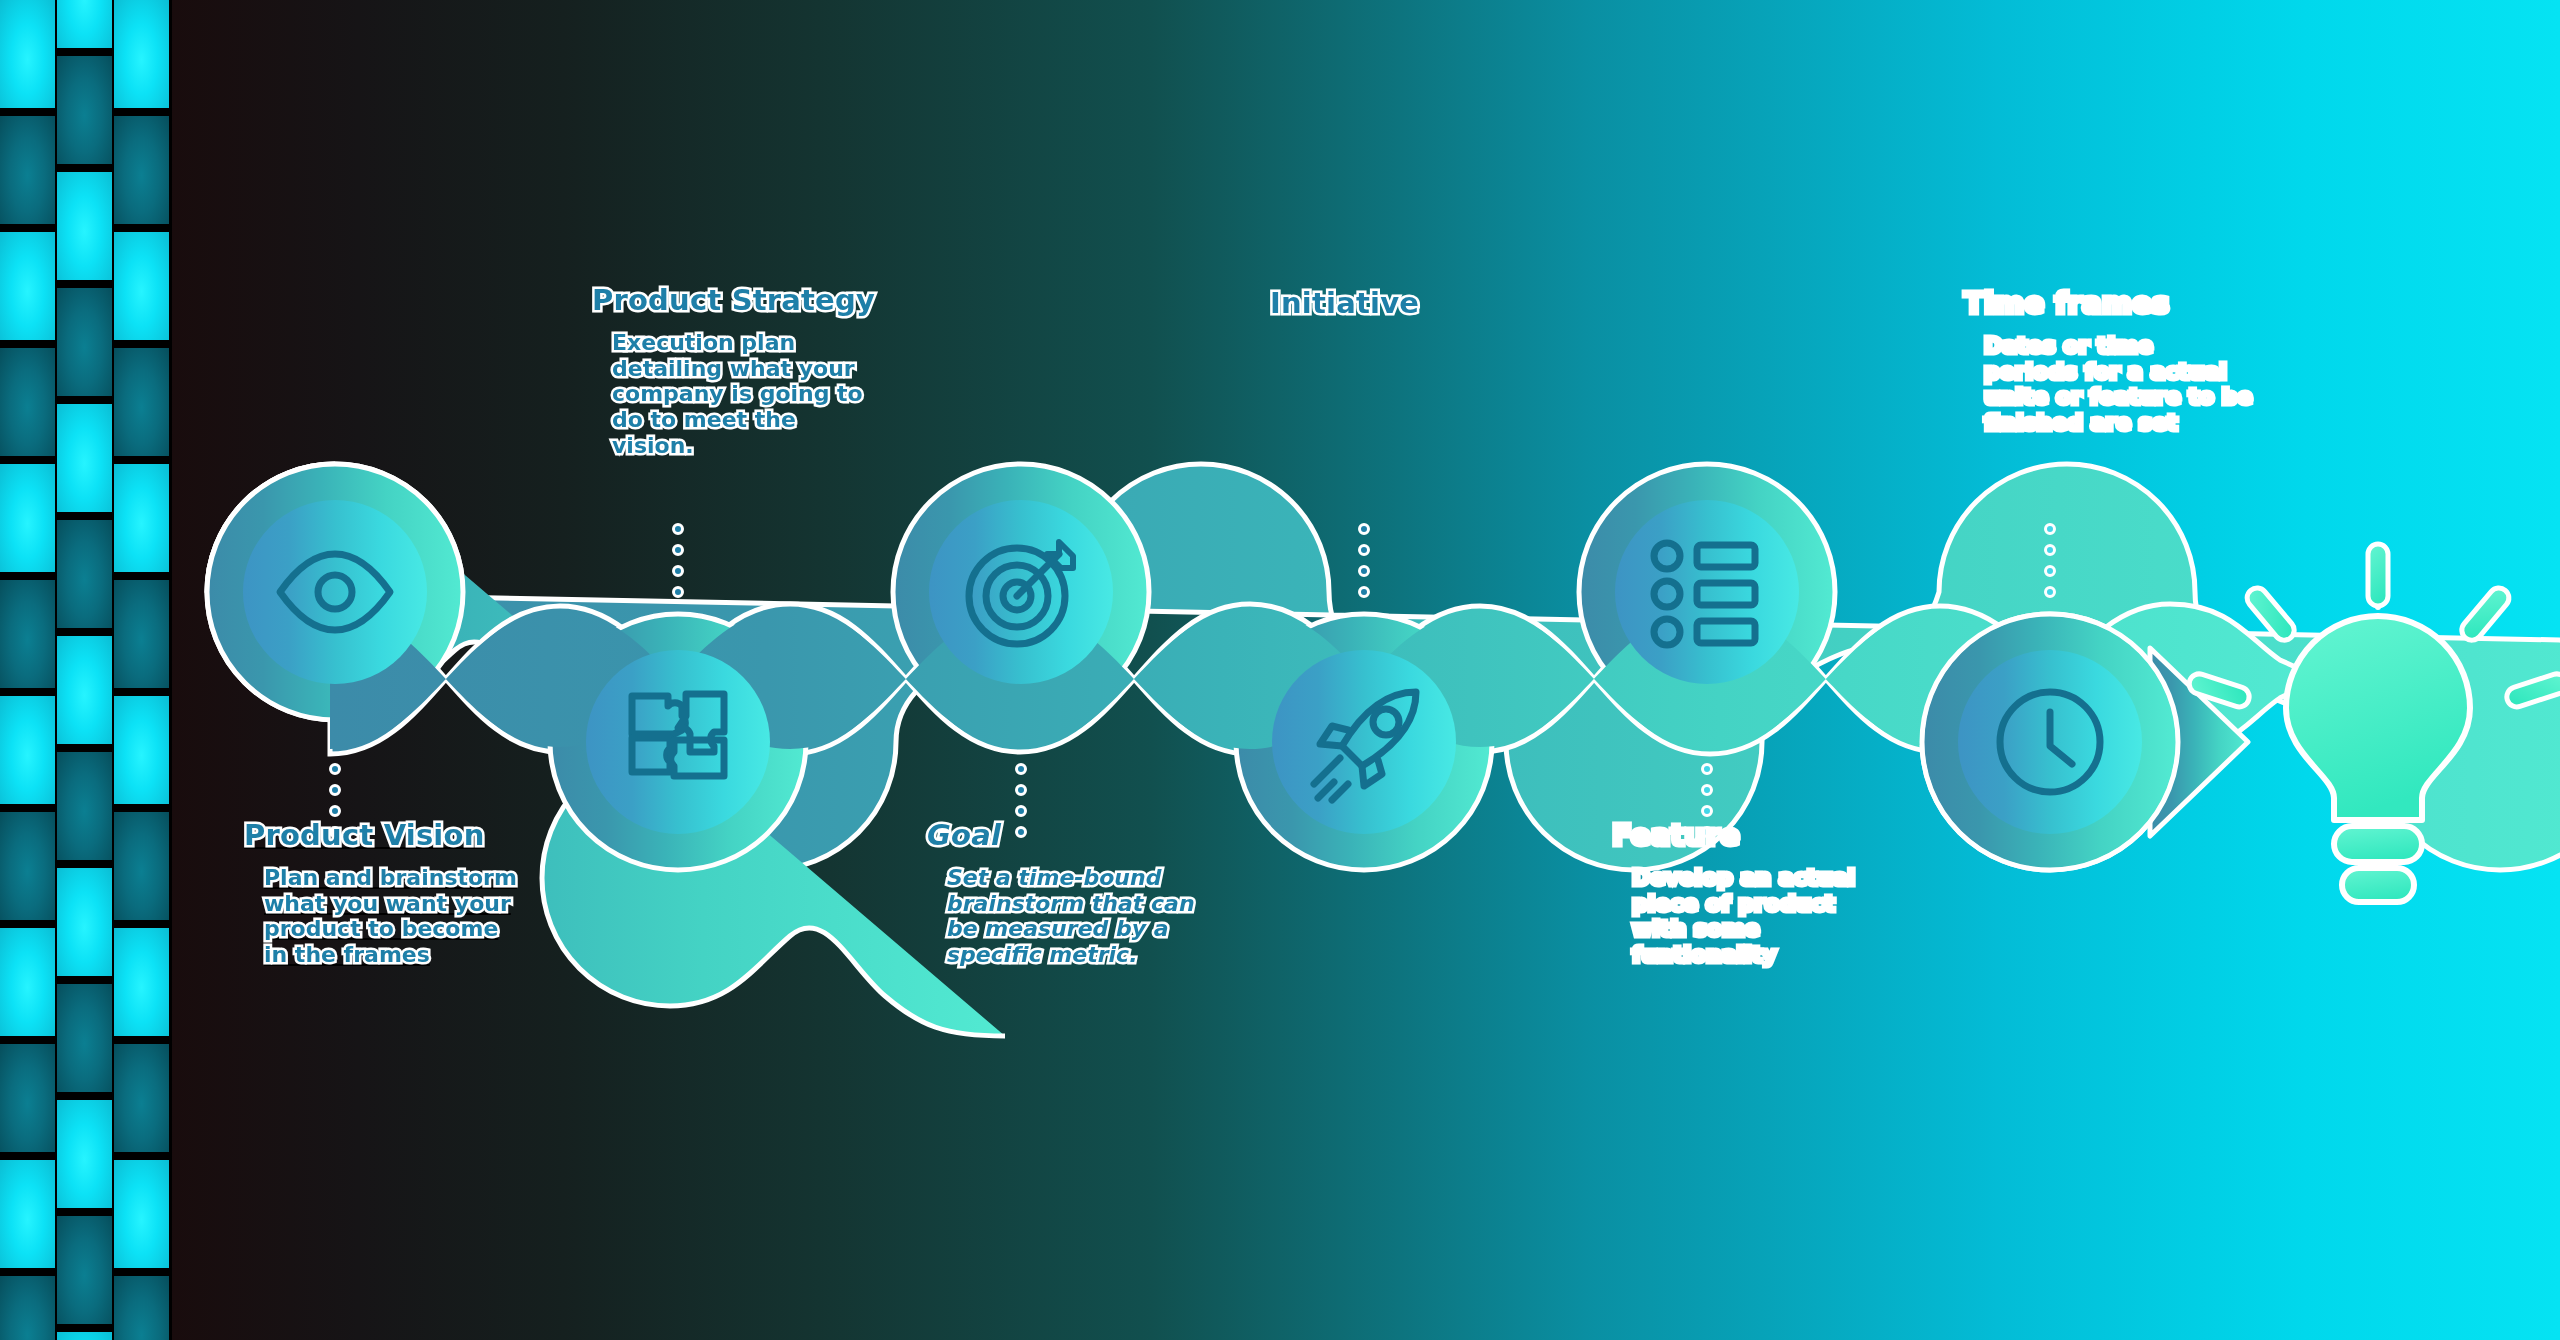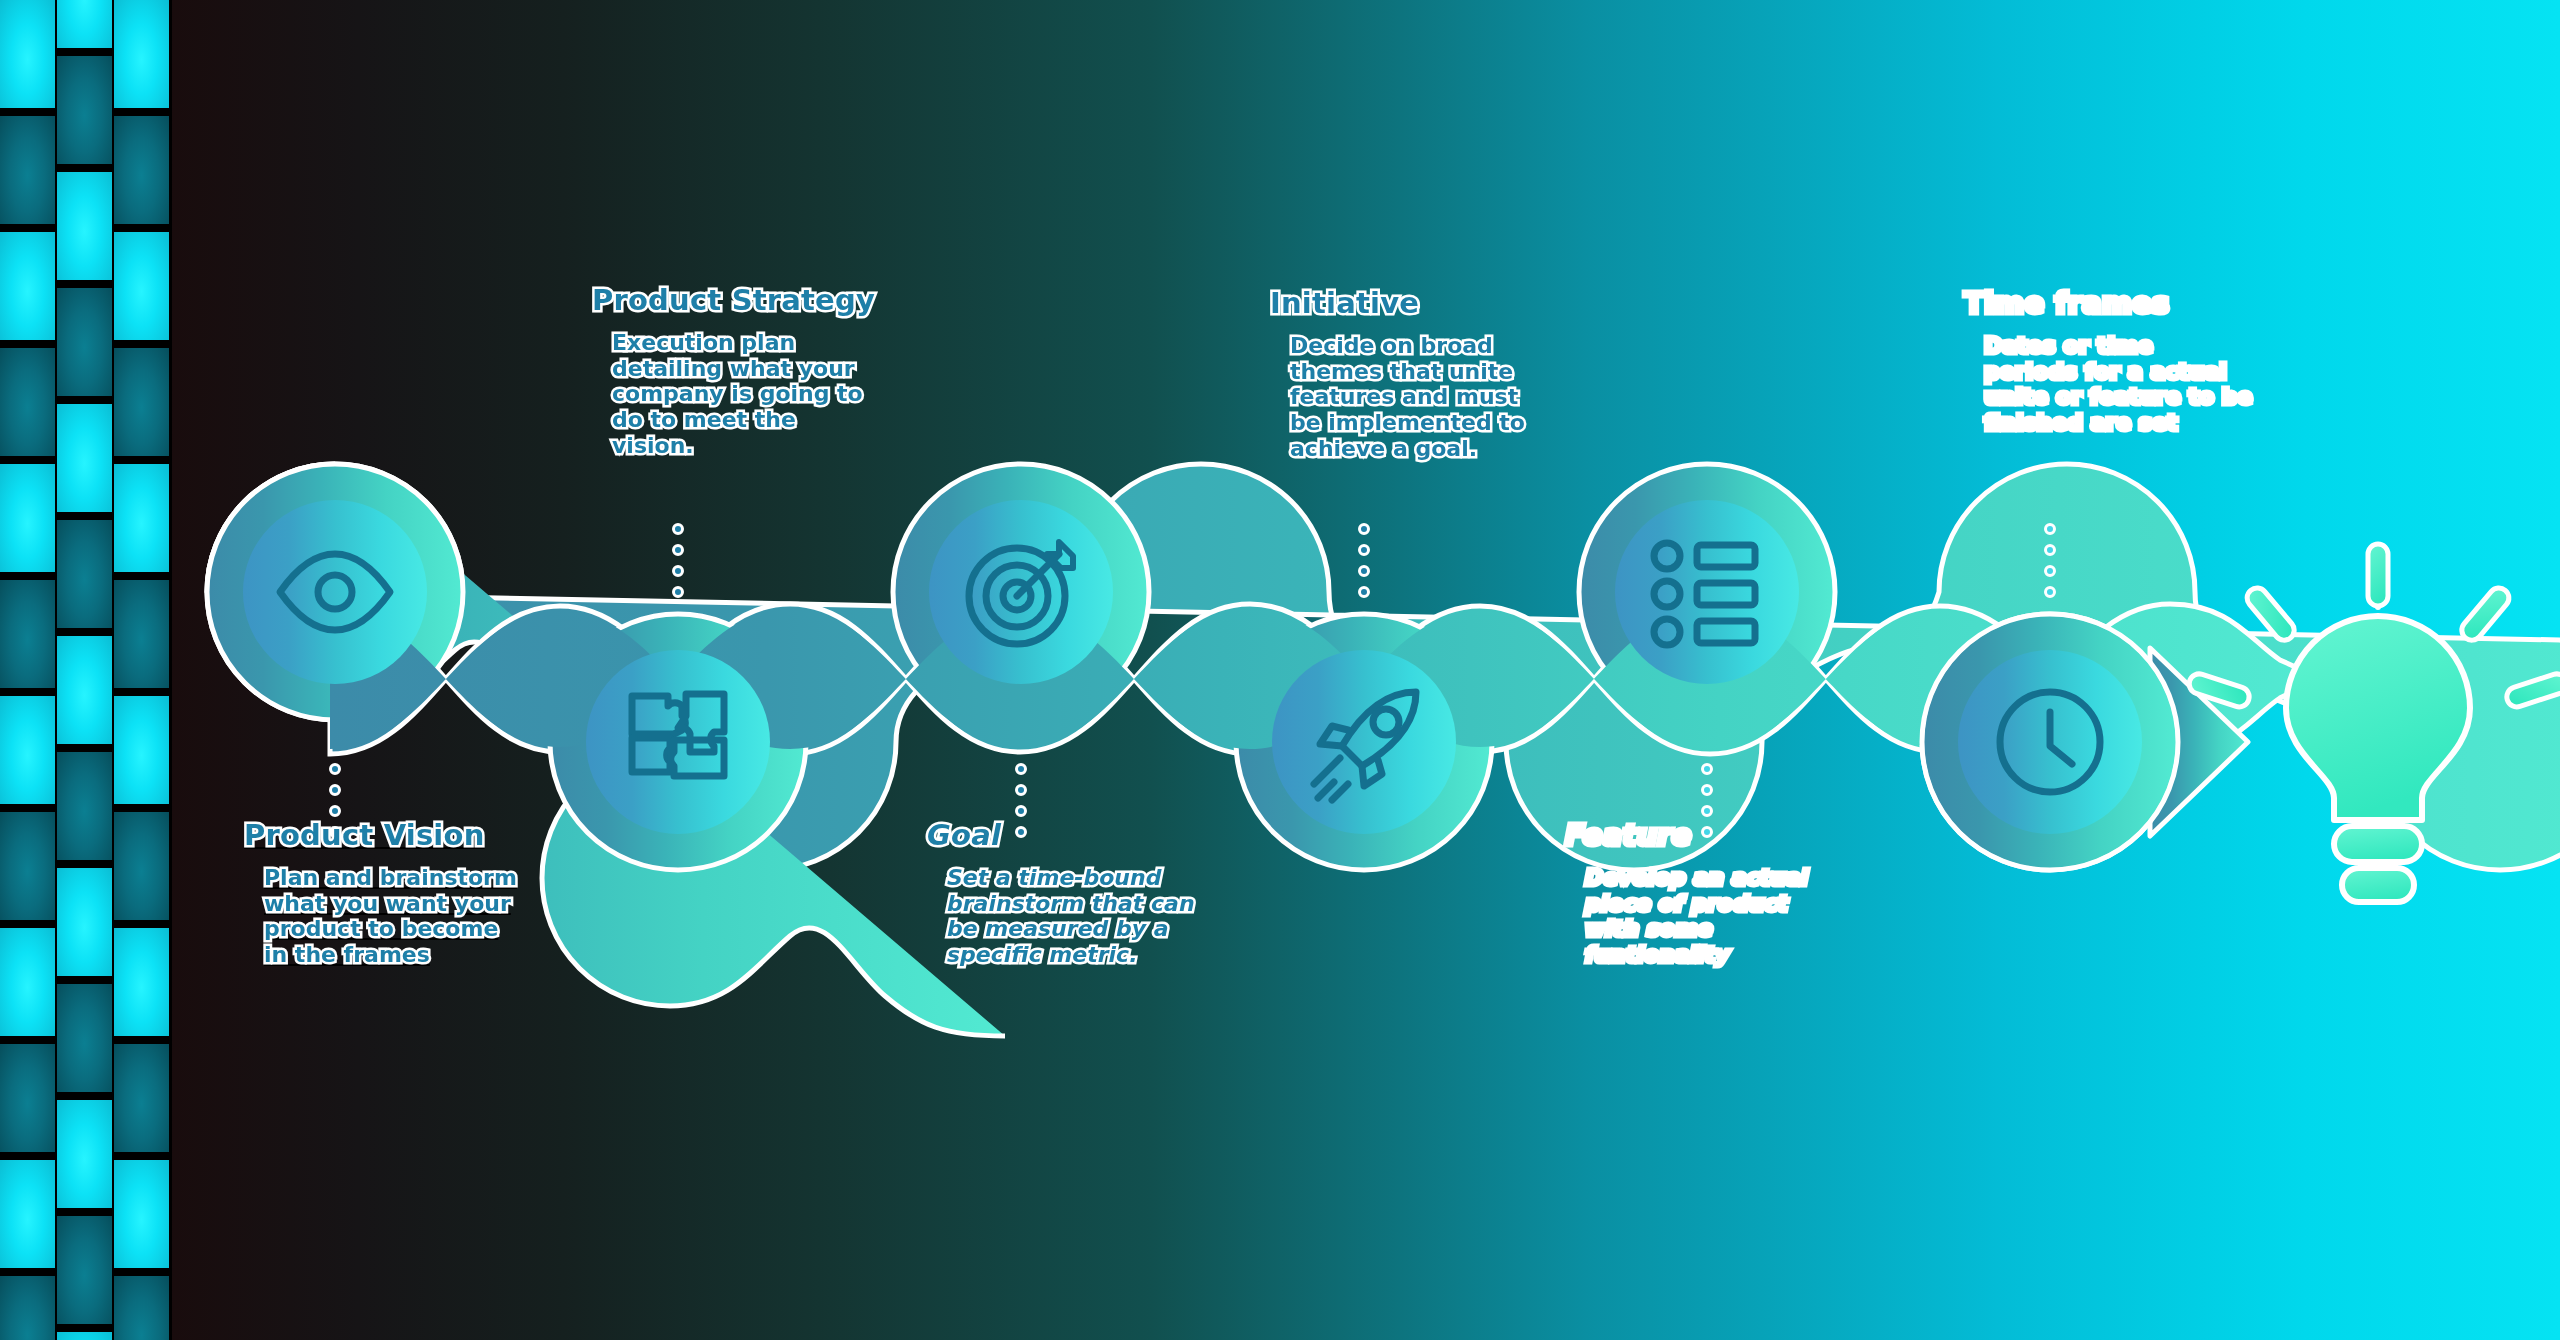--- a/index.html
+++ b/index.html
@@ -551,13 +551,6 @@
   </div>
   <div class="block" style="left:1258px; top:288px;">
     <div class="ttl oT">Initiative</div>
-    <div class="bdy oT lyr">
-      <span>Decide on broad</span>
-      <span>themes that unite</span>
-      <span>features and must</span>
-      <span>be implemented to</span>
-      <span>achieve a goal.</span>
-    </div>
   </div>
 
   <div class="dots light" style="left:1701px; top:763px;">

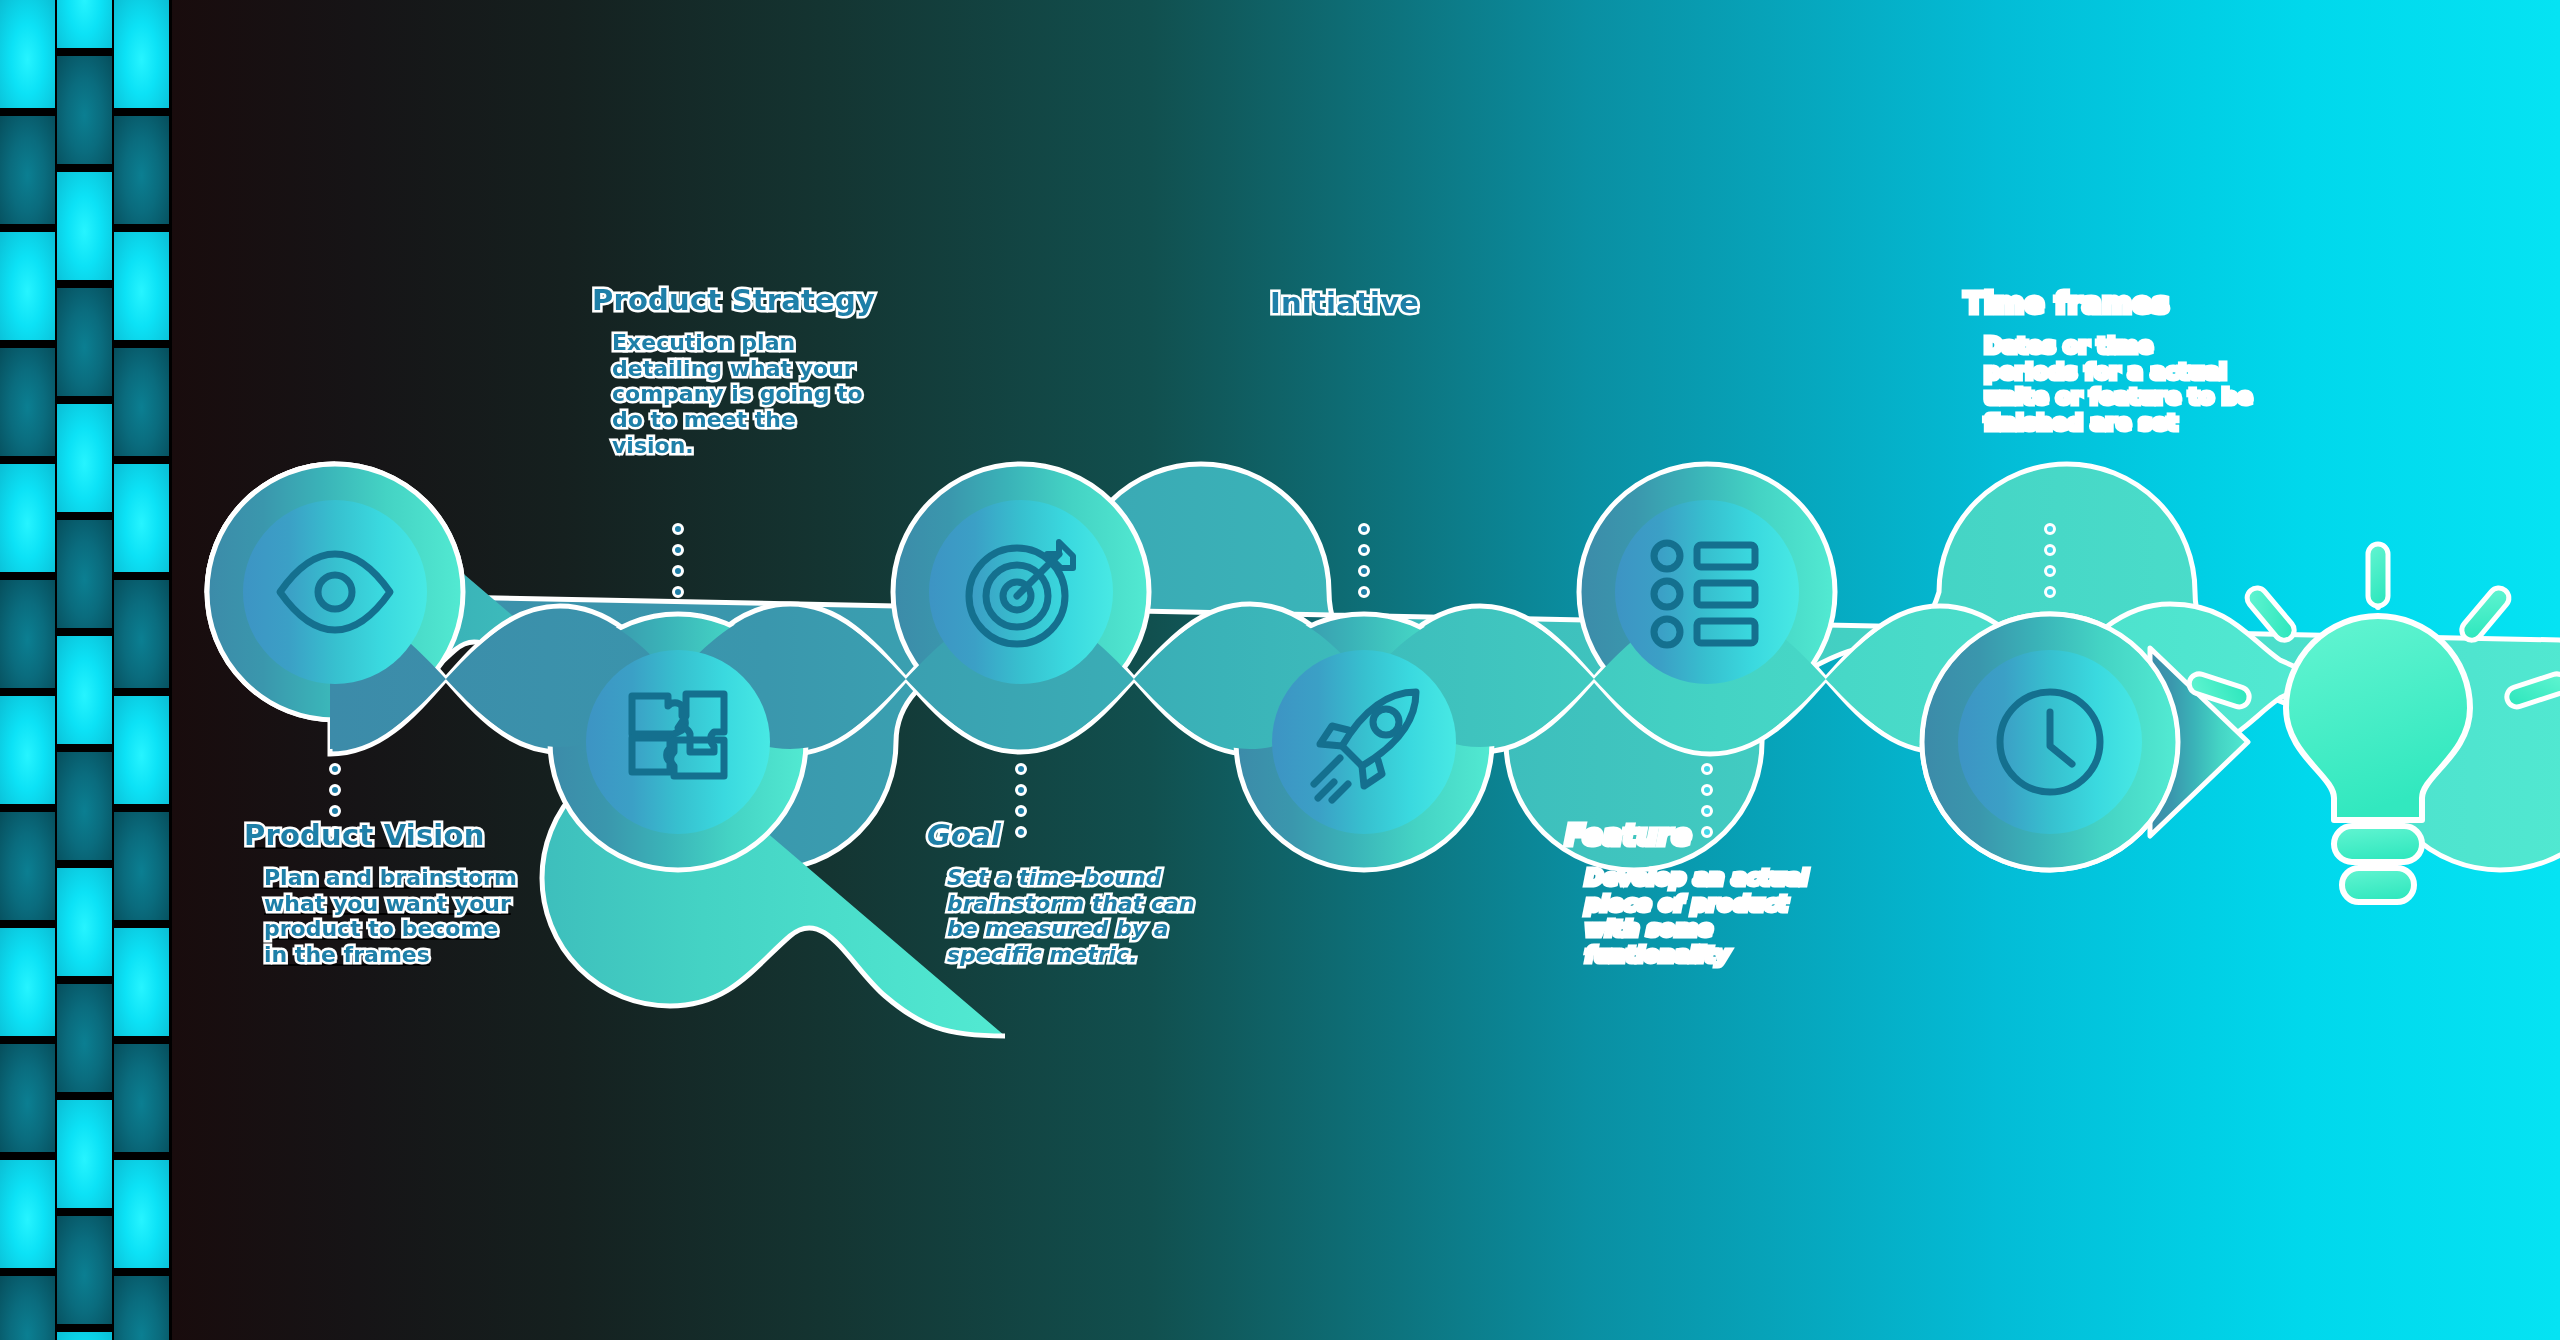--- a/index.html
+++ b/index.html
@@ -559,7 +559,7 @@
       <i></i>
       <i></i>
   </div>
-  <div class="block" style="left:1553px; top:820px;font-style:italic;">
+  <div class="block" style="left:1600px; top:820px;">
     <div class="ttl oW">Feature</div>
     <div class="bdy oW lyr">
       <span>Develop an actual</span>

